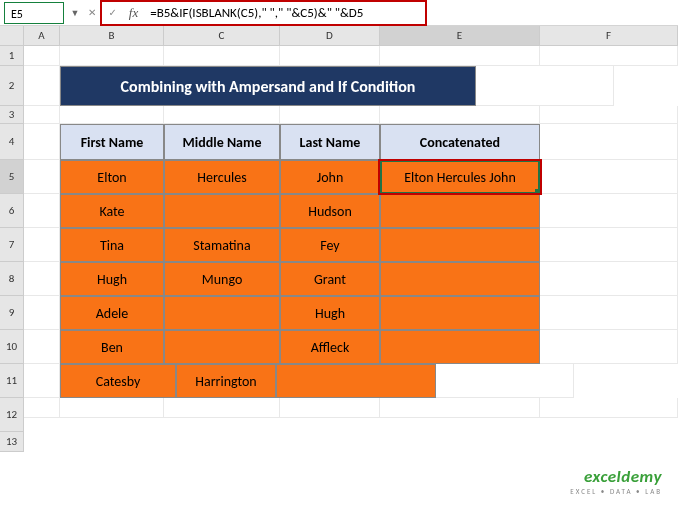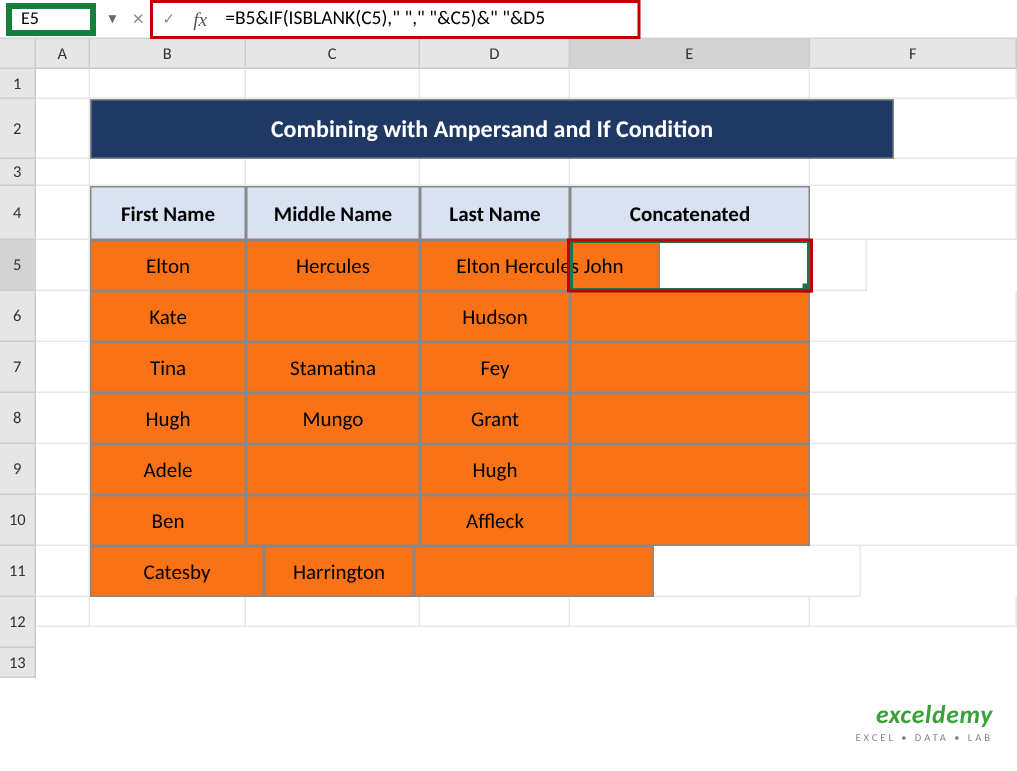--- a/index.html
+++ b/index.html
@@ -6,7 +6,7 @@
     body { font-family: Calibri, Arial, sans-serif; font-size: 14px; background: #fff; width: 678px; height: 514px; position: relative; overflow: hidden; }
     
     .formula-bar { display: flex; align-items: center; height: 26px; border-bottom: 1px solid #d4d4d4; background: #fff; }
-    .name-box { width: 60px; height: 22px; border: 4px solid #15803d; margin: 14px 4px; padding: 2px 6px; font-size: 12px; display: flex; align-items: center; background: #fff; }
+    .name-box { width: 60px; height: 22px; border: 1px solid #15803d; margin: 14px 4px; padding: 2px 6px; font-size: 12px; display: flex; align-items: flex-end; background: #fff; }
     .name-box-dd { width: 14px; text-align: center; color: #666; font-size: 9px; }
     .fx-area { display: flex; align-items: center; flex: 1; }
     .fx-btn { padding: 0 6px; color: #888; font-size: 10px; }

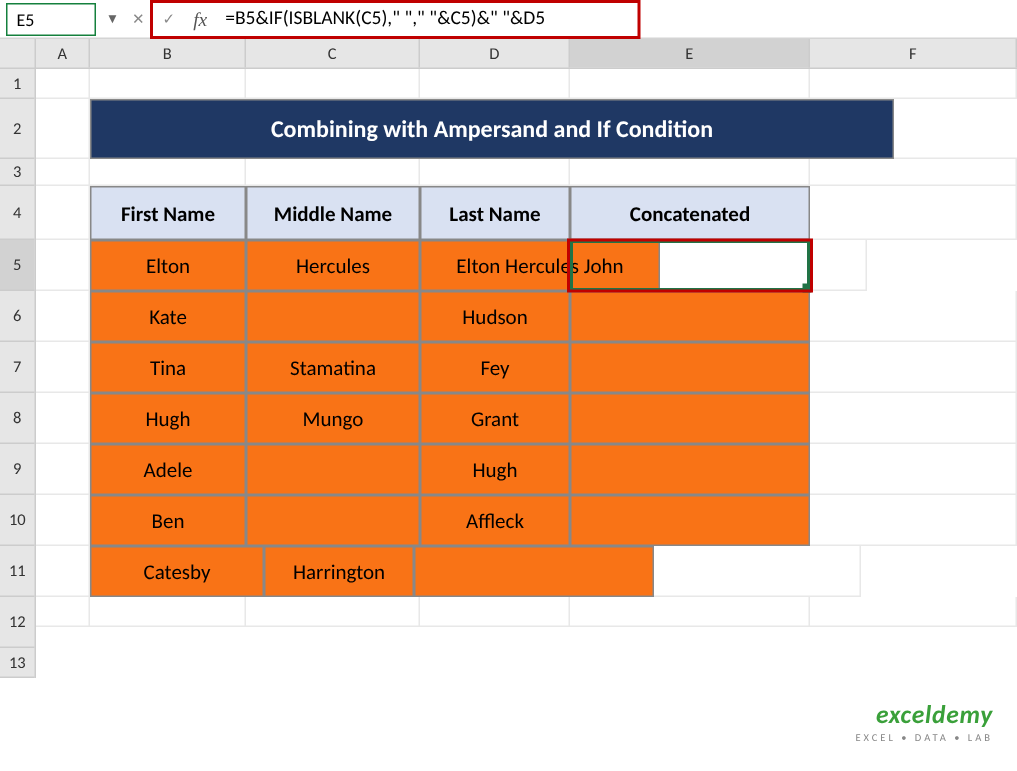--- a/index.html
+++ b/index.html
@@ -105,7 +105,7 @@
         </div>
       <div class="cell-row">
           <div class="cell wA r2"></div>
-          <div class="cell r2 title-cell" style="width:536px">Combining with Ampersand and If Condition</div>
+          <div class="cell r2 title-cell" style="width:416px">Combining with Ampersand and If Condition</div>
           <div class="cell wF r2"></div>
         </div>
       <div class="cell-row">

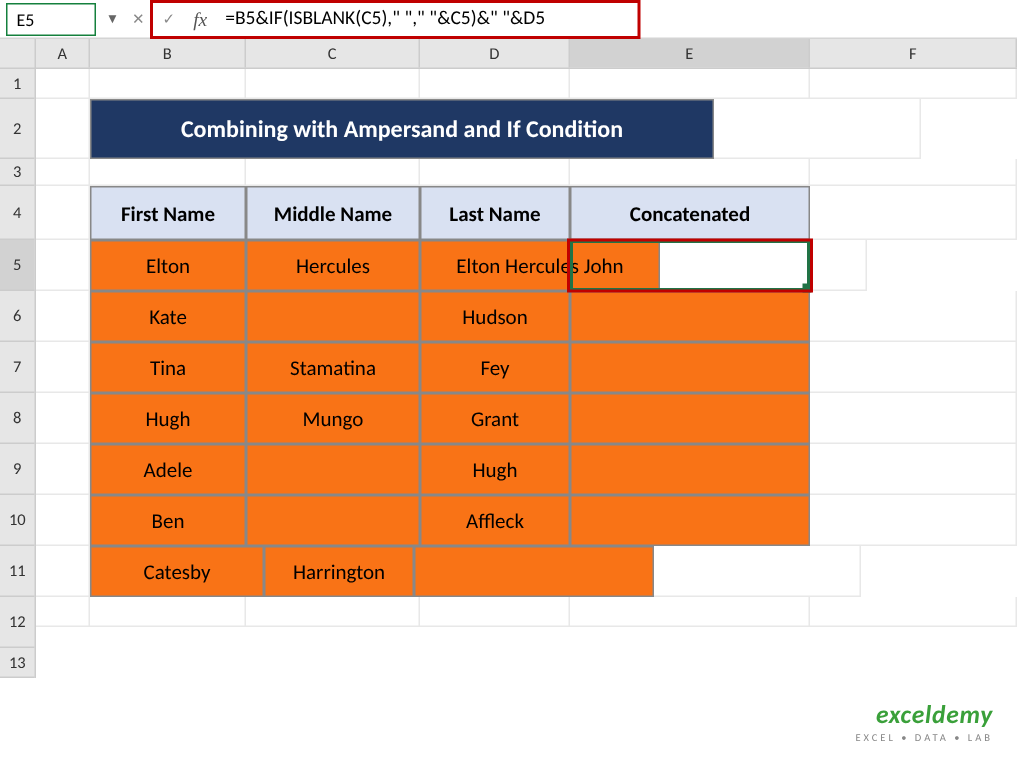--- a/index.html
+++ b/index.html
@@ -128,6 +128,7 @@
           <div class="cell wA"></div>
           <div class="cell wB data-cell">Elton</div>
           <div class="cell wC data-cell">Hercules</div>
+          <div class="cell wD data-cell">John</div>
           <div class="cell wE data-cell">Elton Hercules John</div>
           <div class="cell wF"></div>
         </div>

